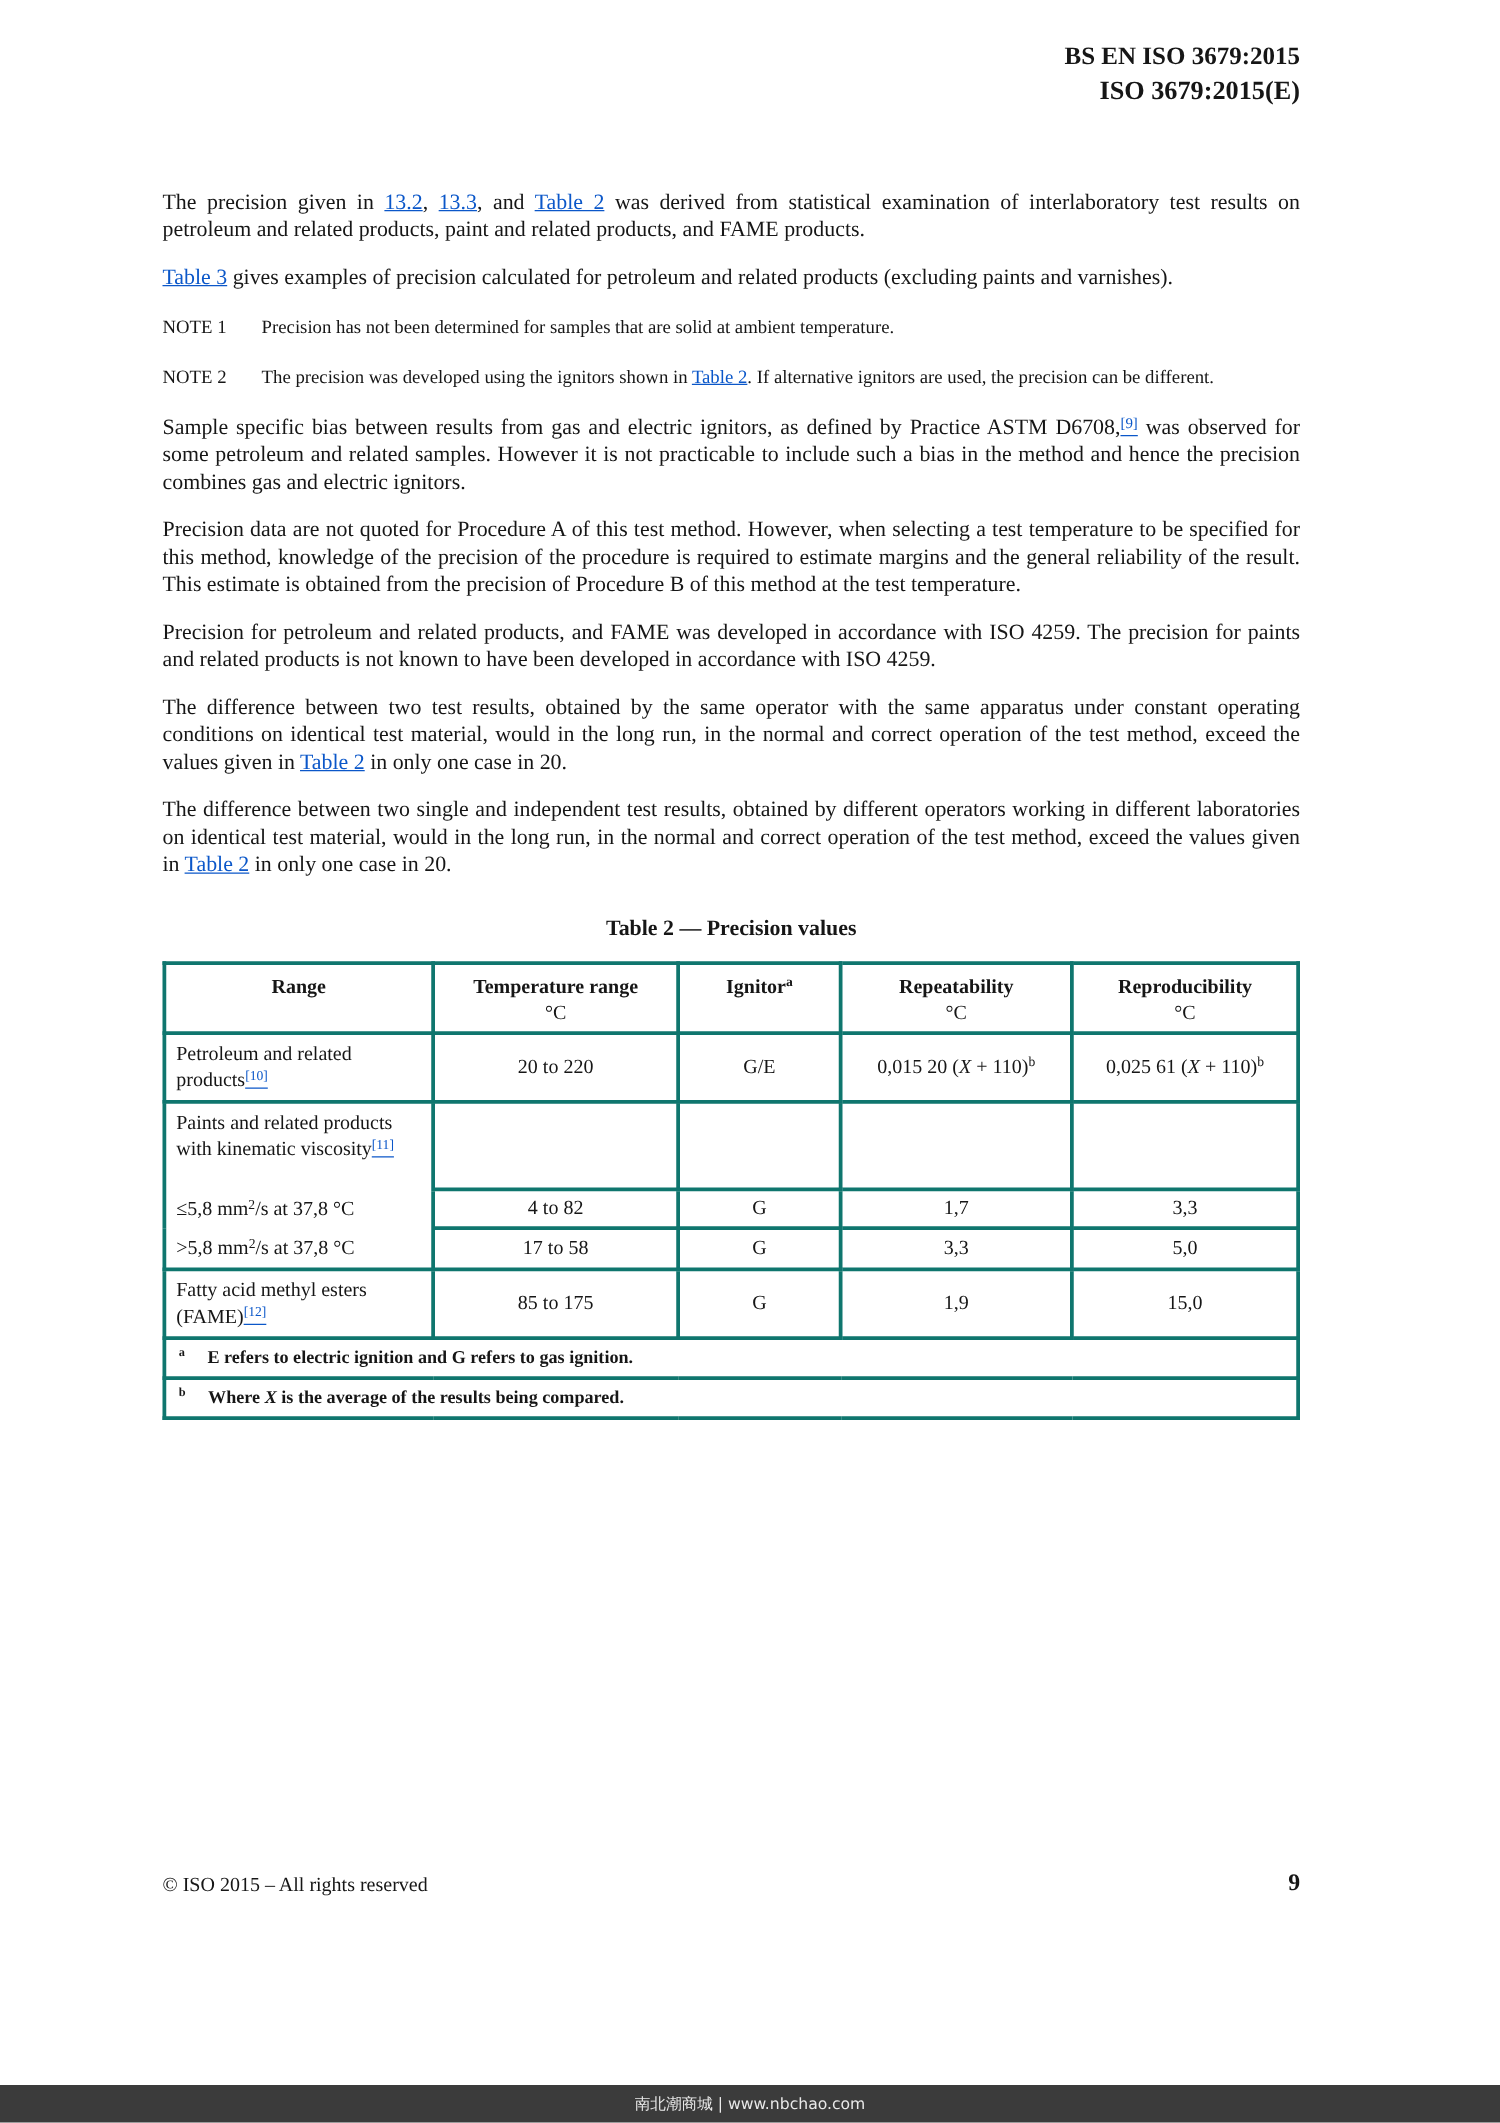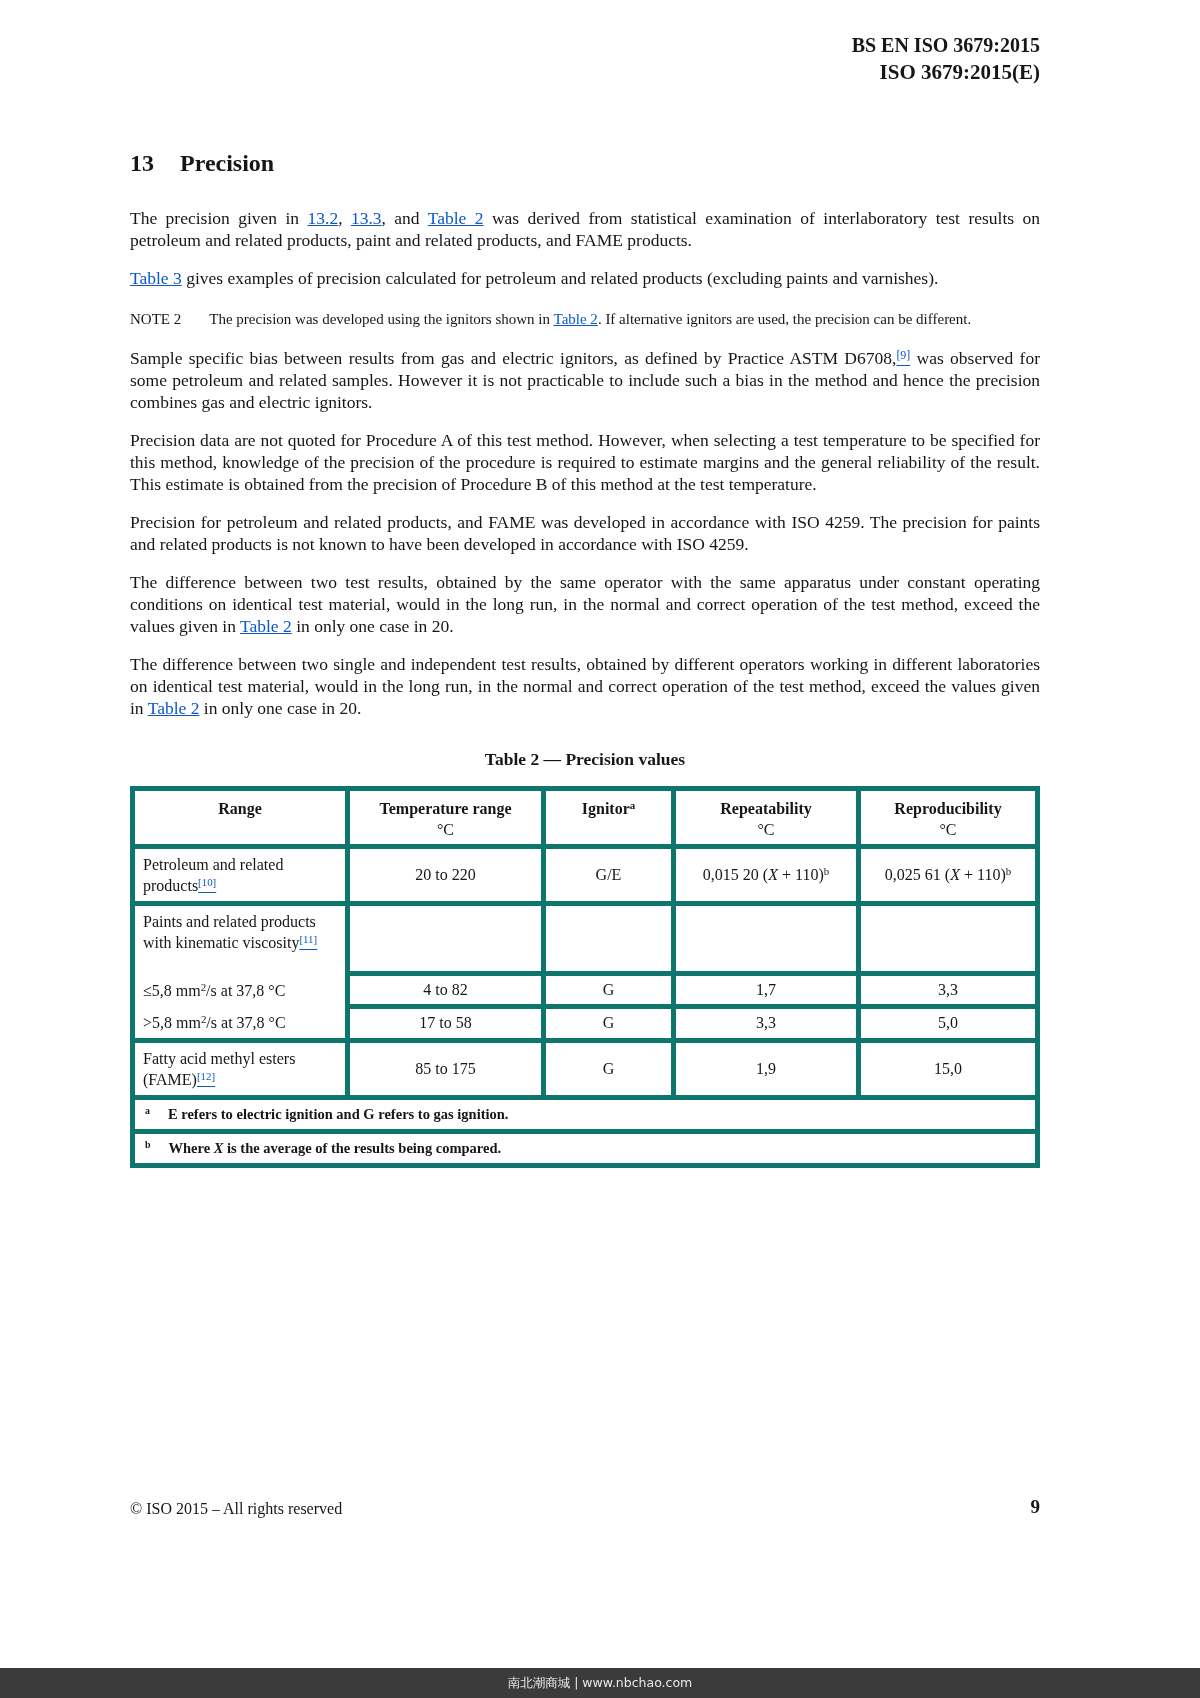--- a/index.html
+++ b/index.html
@@ -160,10 +160,6 @@
 
   <main class="content">
 
-    <h1 class="sec">
-      <span class="h-num">13</span>
-      <span class="h-title"><span>Precision</span></span>
-    </h1>
 
 
     <p class="body-p"><span>The precision given in </span><a href="#" class="doc-link">13.2</a><span>, </span><a href="#" class="doc-link">13.3</a><span>, and </span><a href="#" class="doc-link">Table 2</a><span> was derived from statistical examination of interlaboratory test results on petroleum and related products, paint and related products, and FAME products.</span></p>

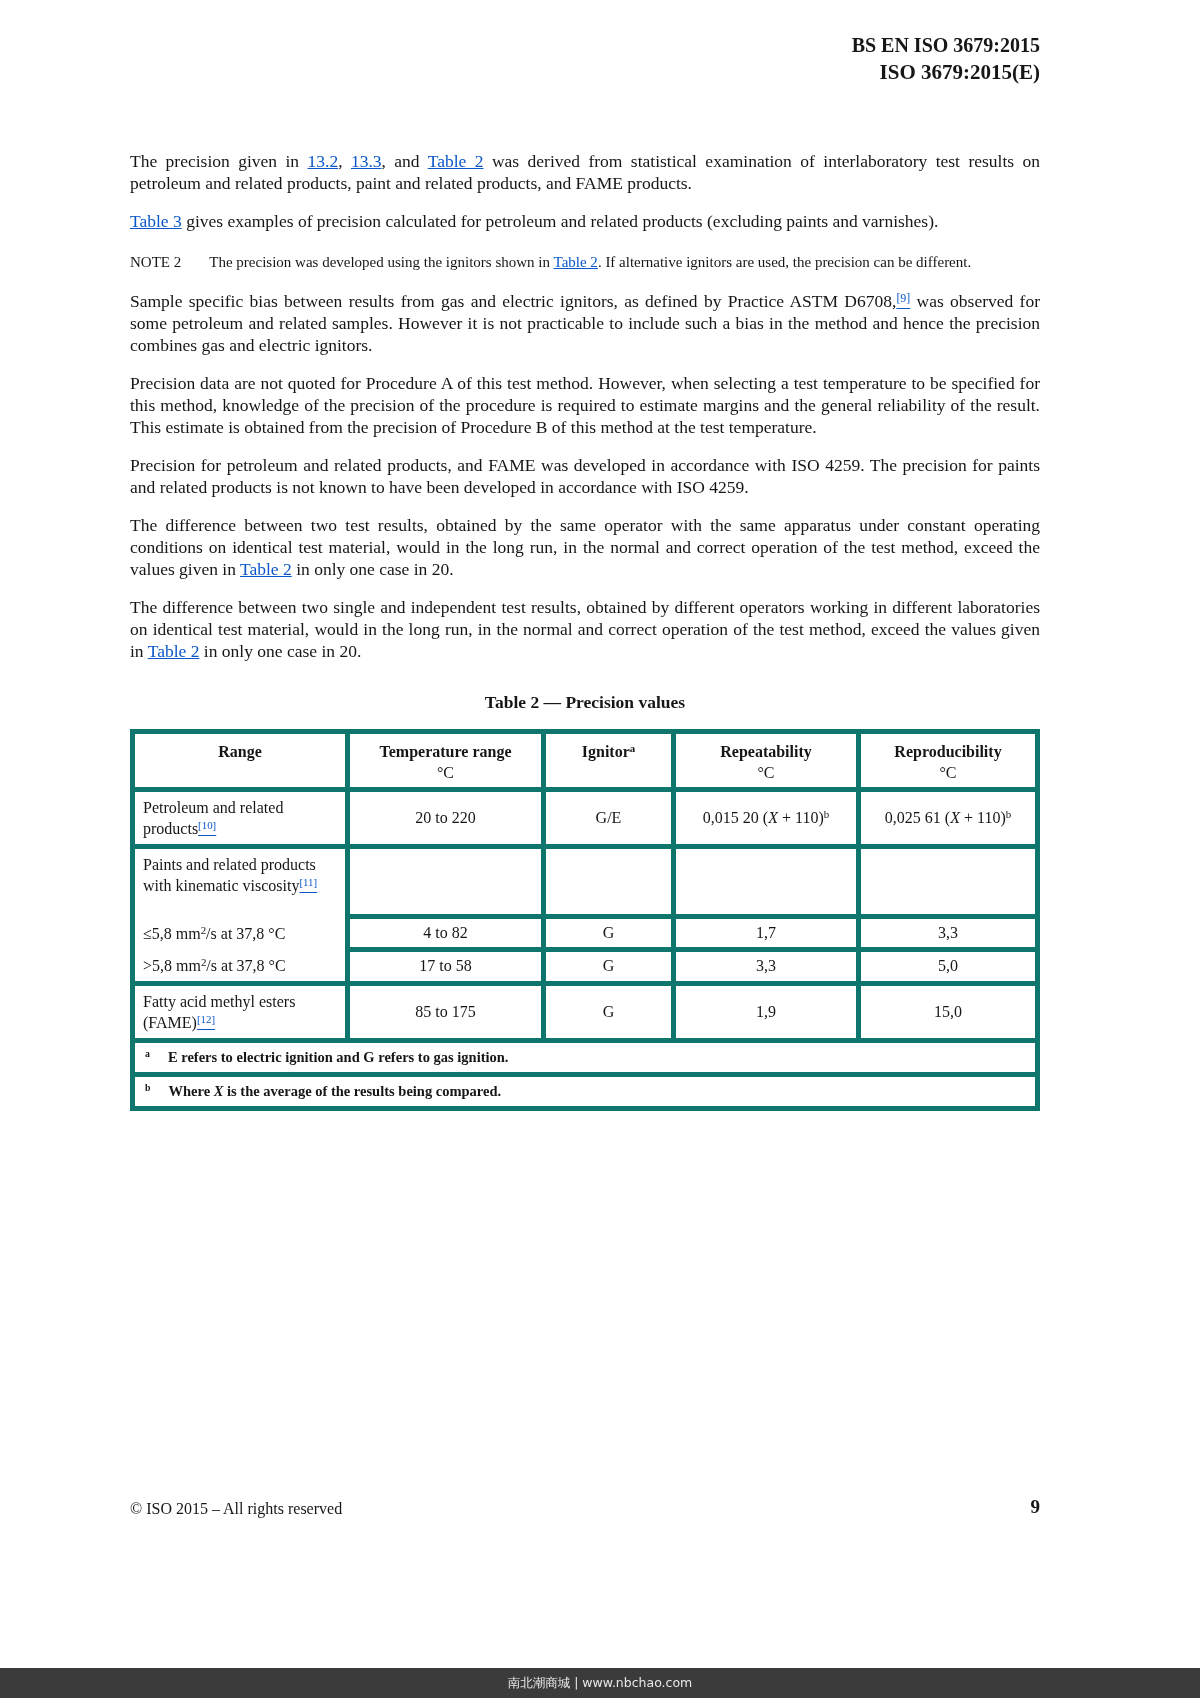--- a/index.html
+++ b/index.html
@@ -166,6 +166,9 @@
 
     <p class="body-p"><a href="#" class="doc-link">Table 3</a><span> gives examples of precision calculated for petroleum and related products (excluding paints and varnishes).</span></p>
 
+    <p class="note">
+      <span class="note-label">NOTE 1</span><span class="note-text"><span>Precision has not been determined for samples that are solid at ambient temperature.</span></span>
+    </p>
 
     <p class="note">
       <span class="note-label">NOTE 2</span><span class="note-text"><span>The precision was developed using the ignitors shown in </span><a href="#" class="doc-link">Table 2</a><span>. If alternative ignitors are used, the precision can be different.</span></span>

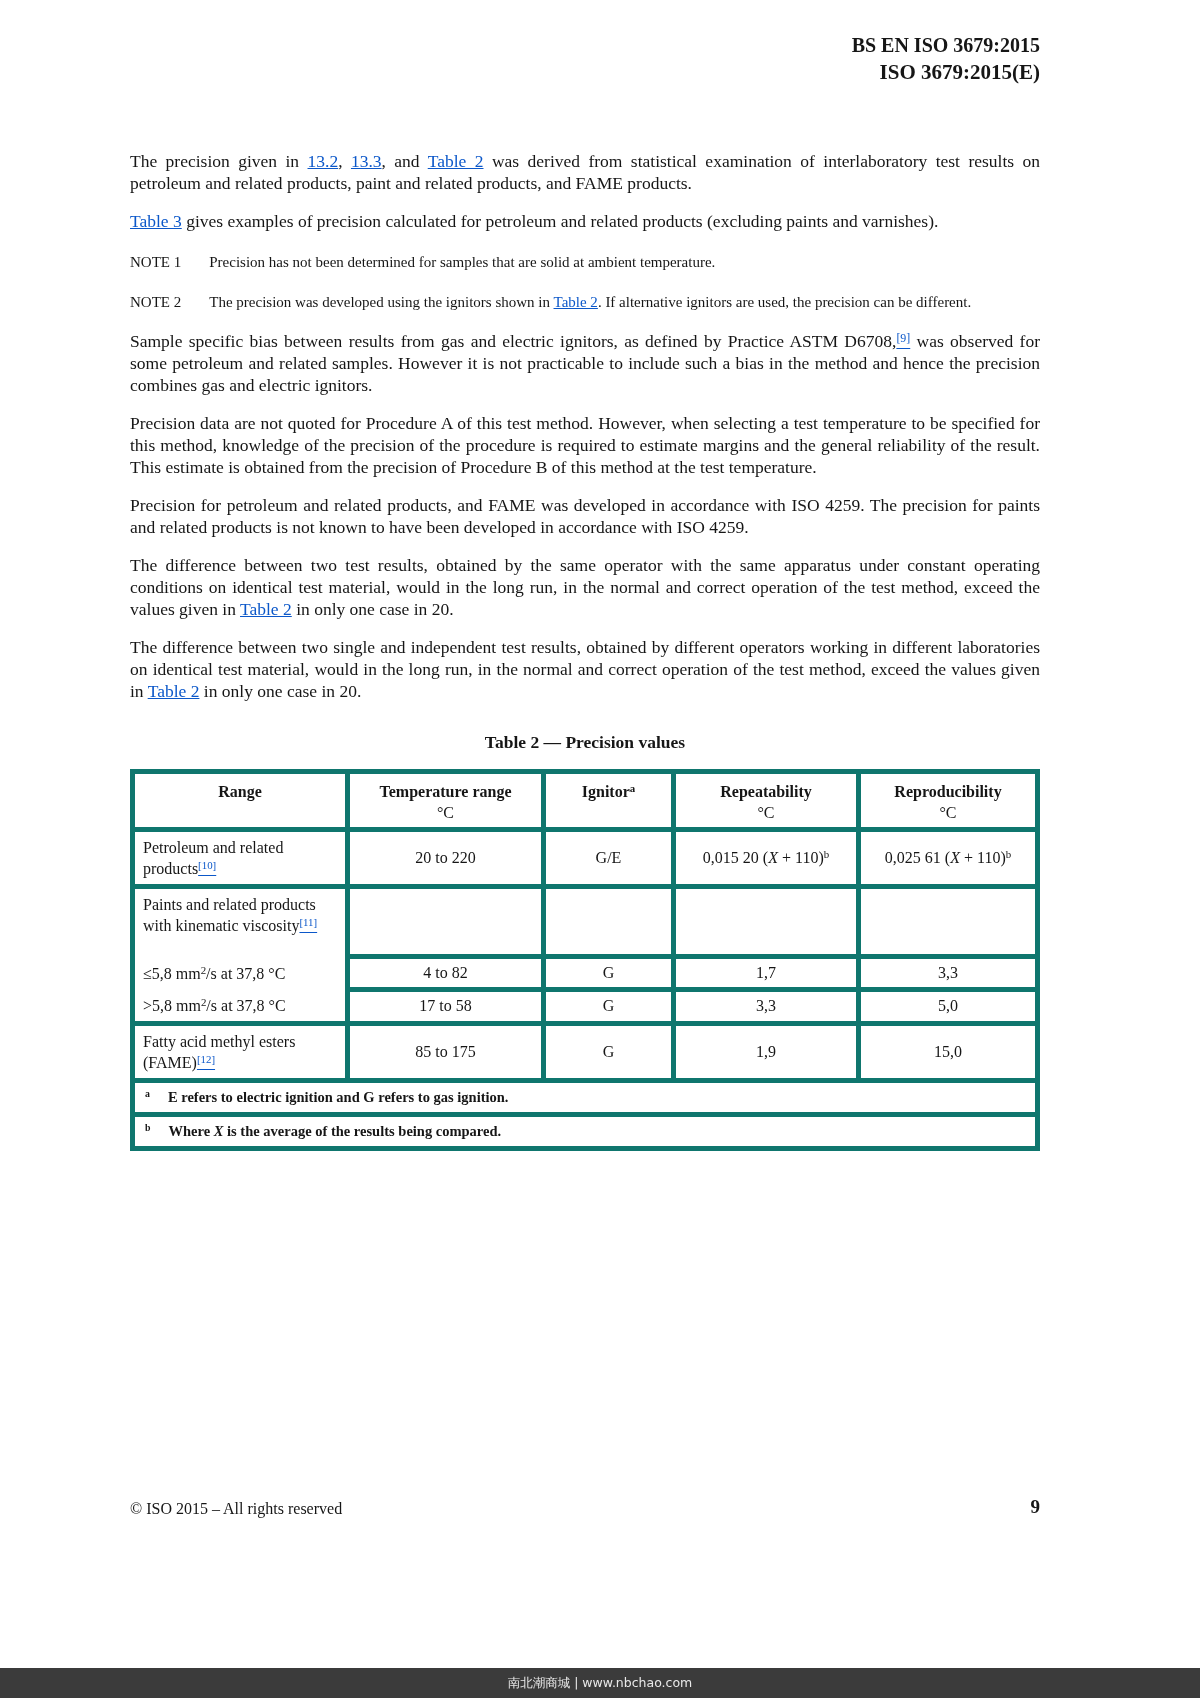--- a/index.html
+++ b/index.html
@@ -89,7 +89,7 @@
   table.precision-table col.c4 { width: 185px; }
   table.precision-table th,
   table.precision-table td {
-    border: 5px solid #0f766e;
+    border: 3px solid #0f766e;
     padding: 5px 8px;
   }
   table.precision-table th {

